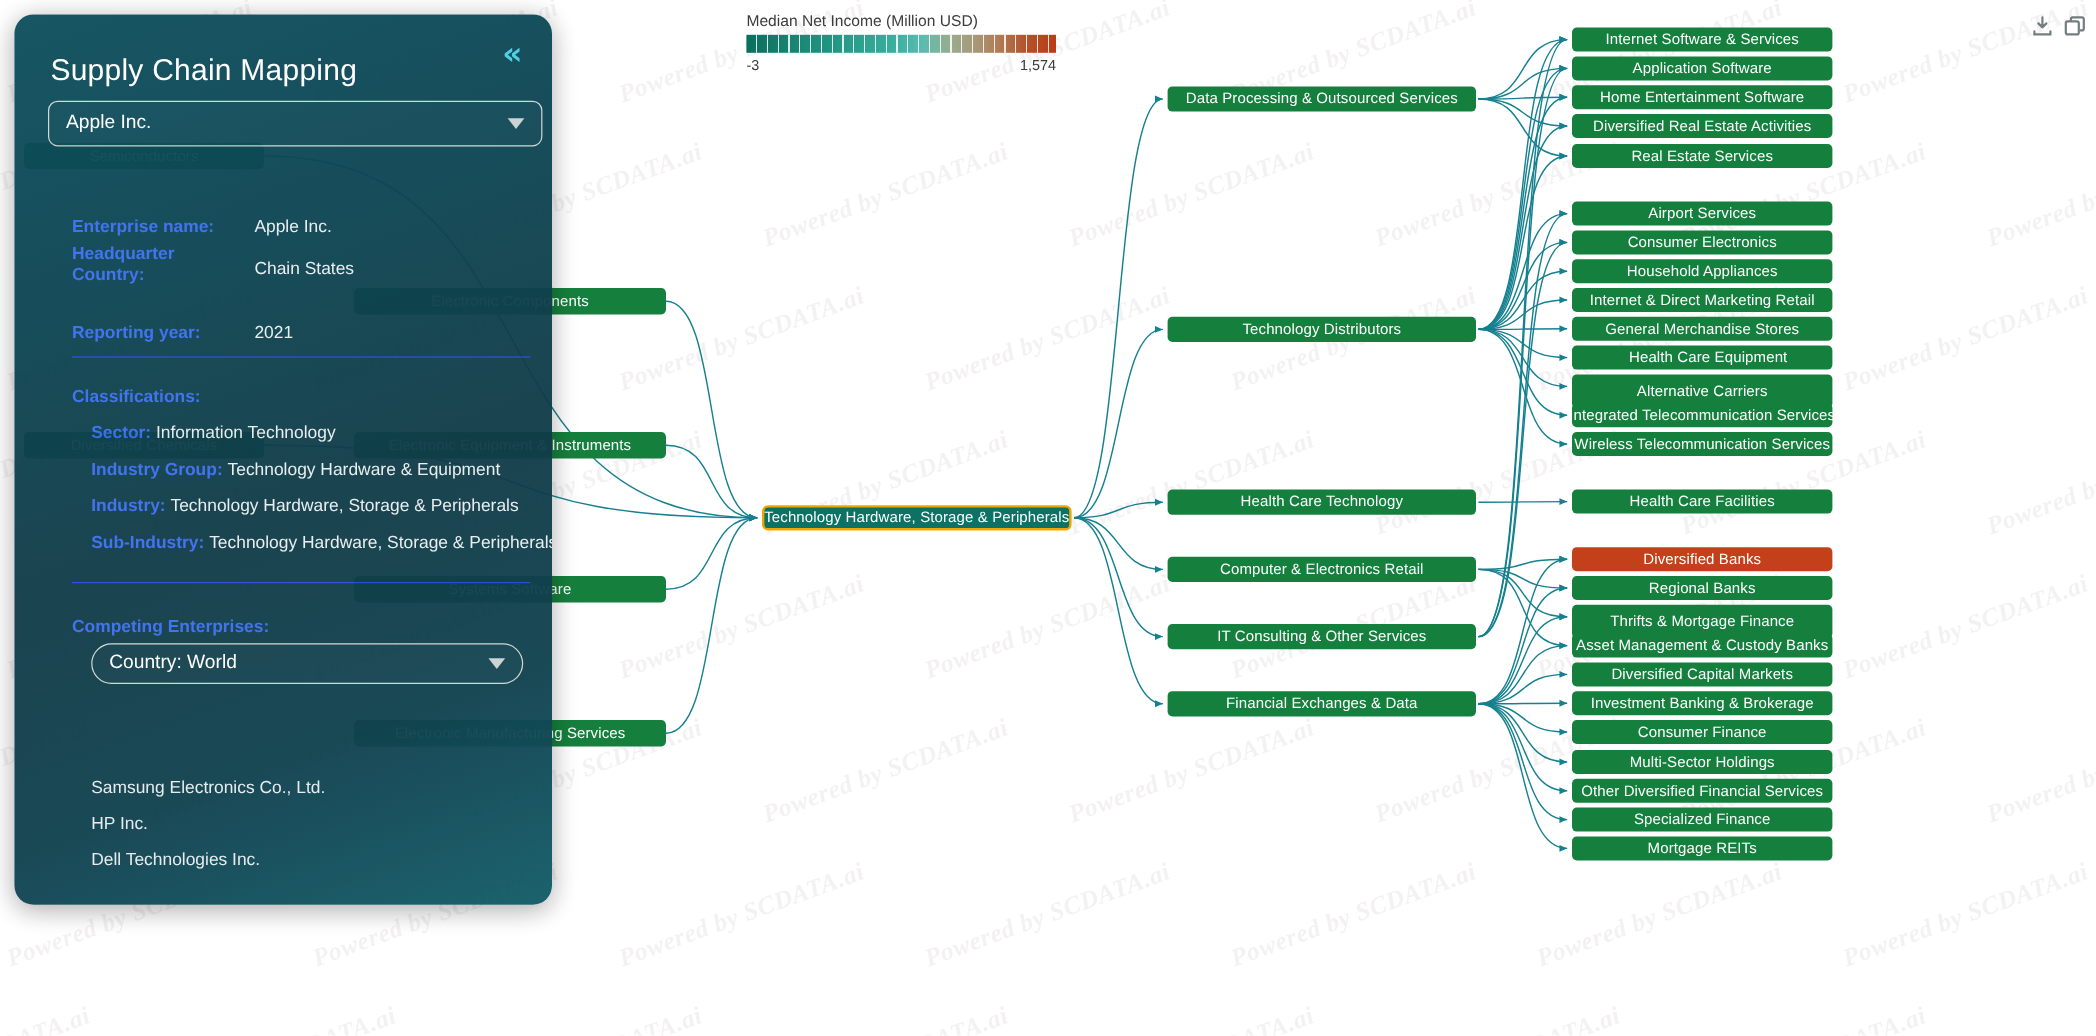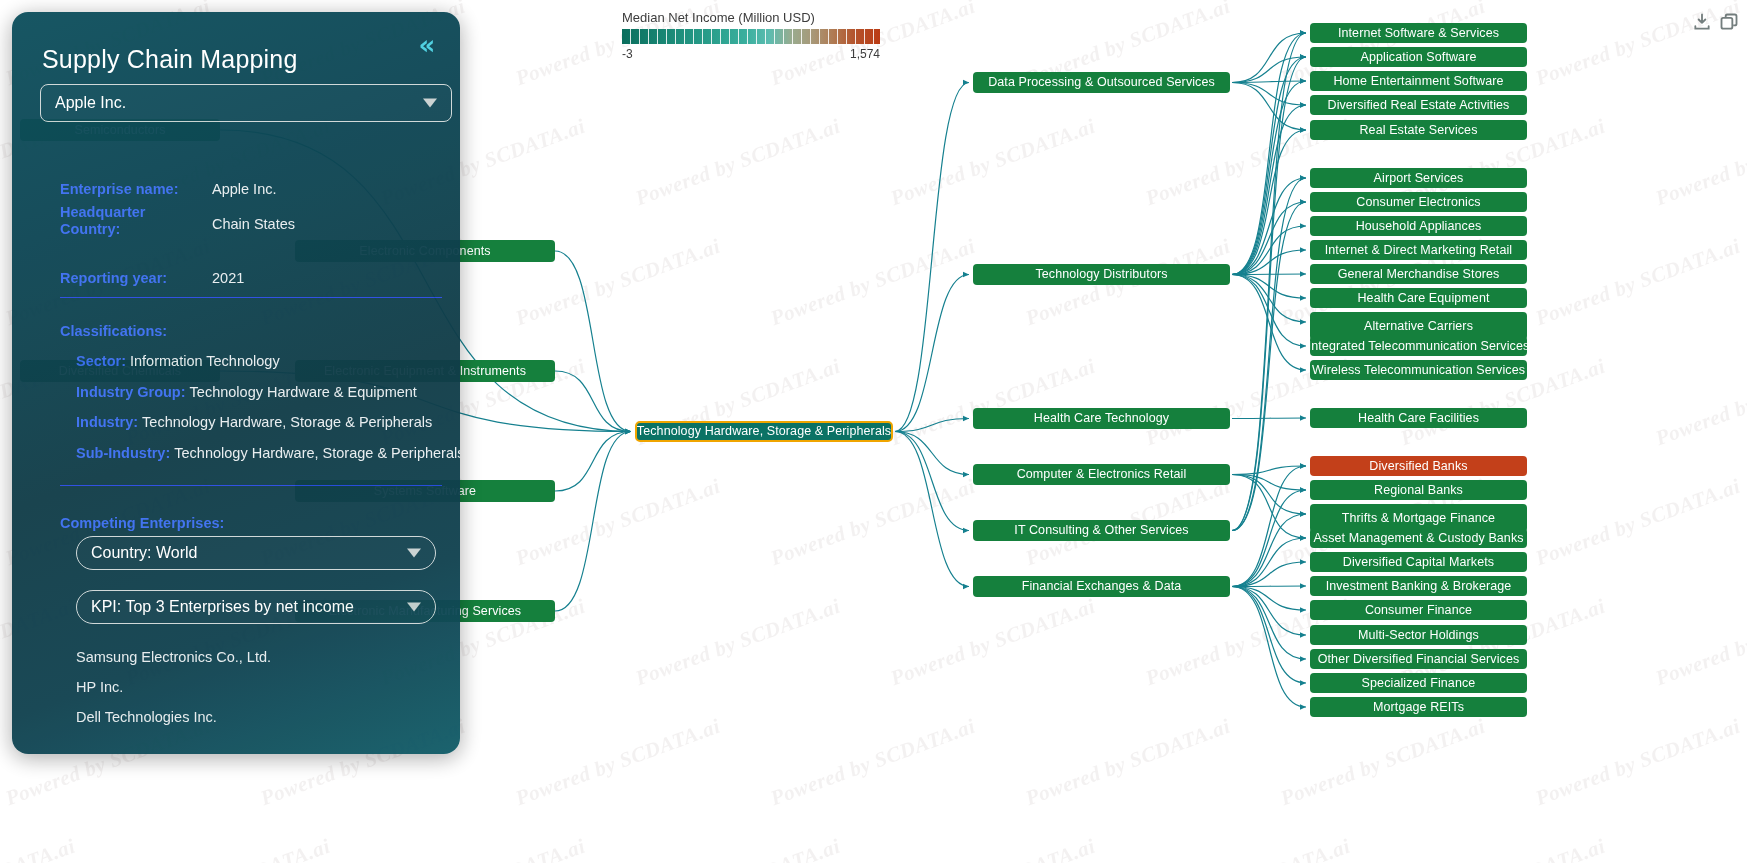--- a/index.html
+++ b/index.html
@@ -448,10 +448,6 @@
     <span class="caret"></span>
   </div>
 
-  <div class="sel-box pill" id="kpi-select">
-    <span>KPI: Top 3 Enterprises by net income</span>
-    <span class="caret"></span>
-  </div>
 
   <div class="comp-item" style="top:637px;">Samsung Electronics Co., Ltd.</div>
   <div class="comp-item" style="top:667px;">HP Inc.</div>

